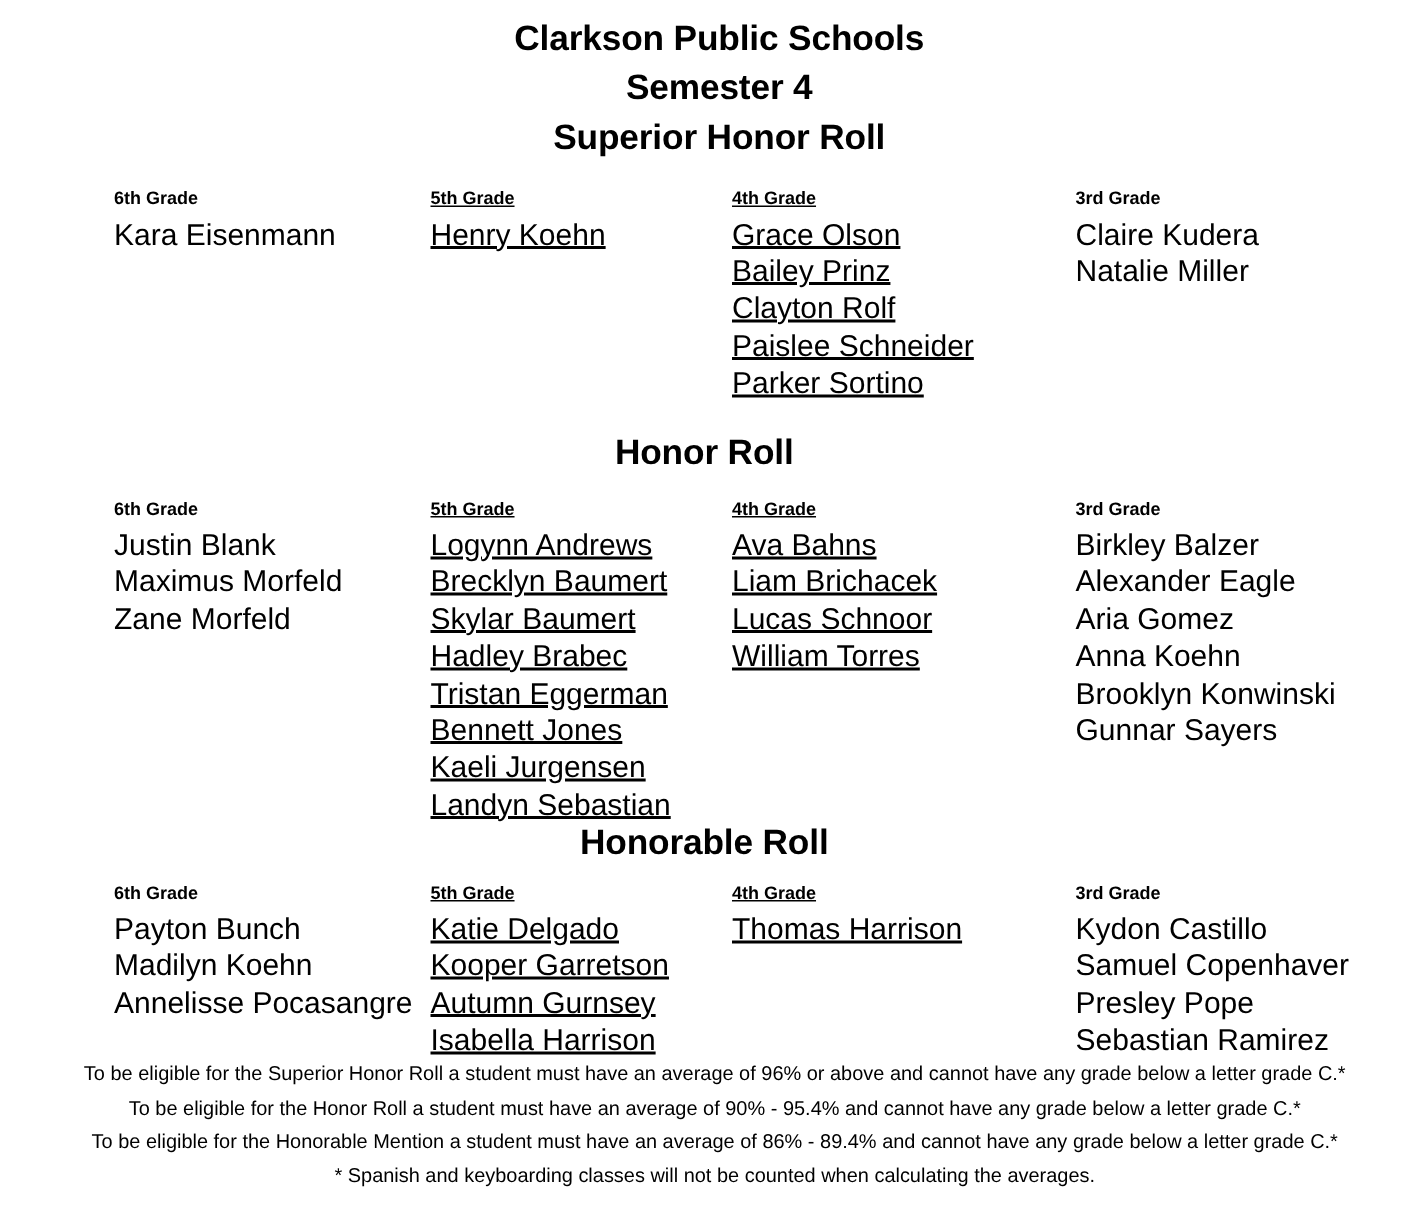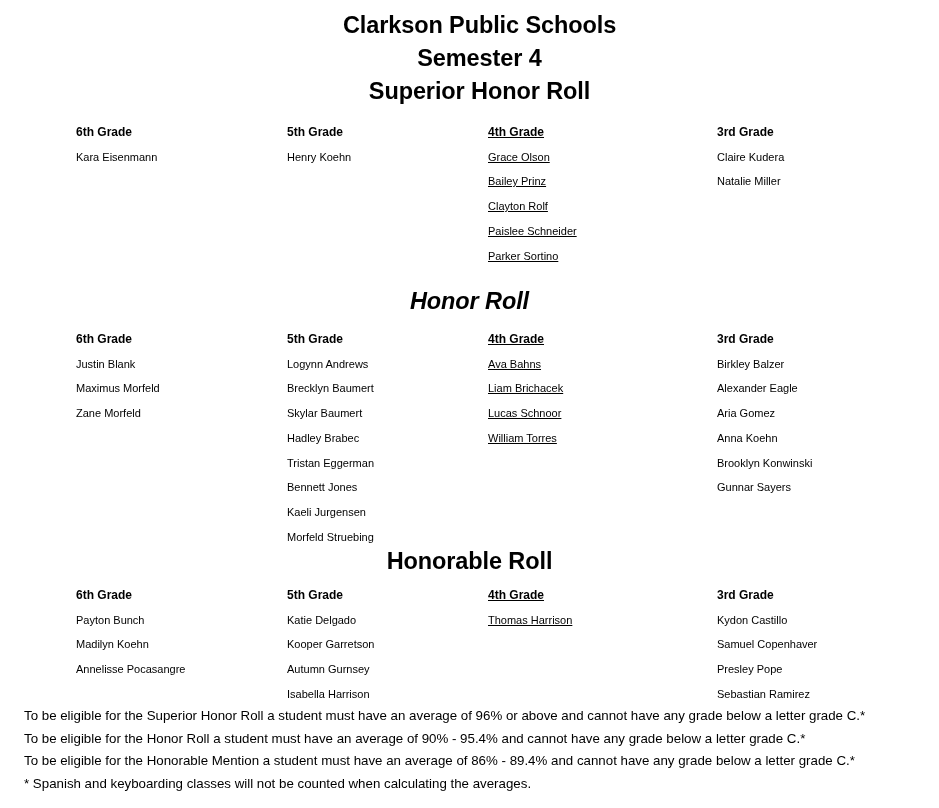--- a/index.html
+++ b/index.html
@@ -55,7 +55,7 @@
     top: 0;
   }
   .grade-col.c0 { left: 76px;  width: 205px; }
-  .grade-col.c1 { left: 287px; width: 195px; }
+  .grade-col.c1 { left: 287px; width: 195px; text-decoration: underline; }
   .grade-col.c2 { left: 488px; width: 220px; text-decoration: underline; }
   .grade-col.c3 { left: 717px; width: 215px; }
 

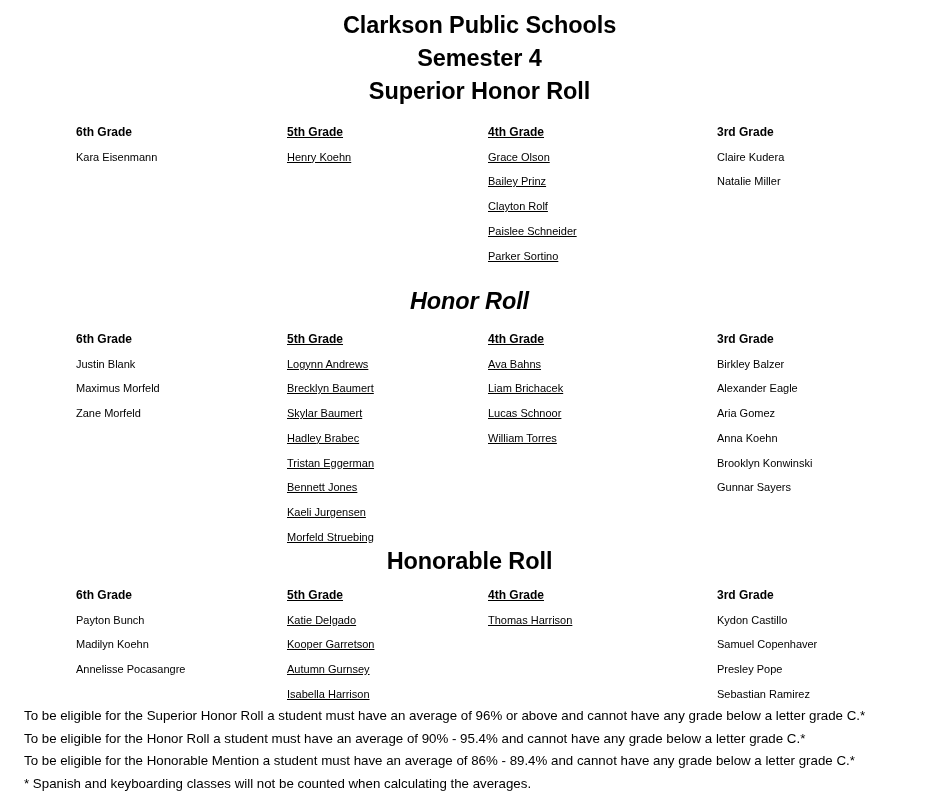--- a/index.html
+++ b/index.html
@@ -66,7 +66,7 @@
     white-space: nowrap;
   }
   .student-name {
-    font-size: 11px;
+    font-size: 20px;
     font-weight: normal;
     line-height: 24.7px;
     white-space: nowrap;

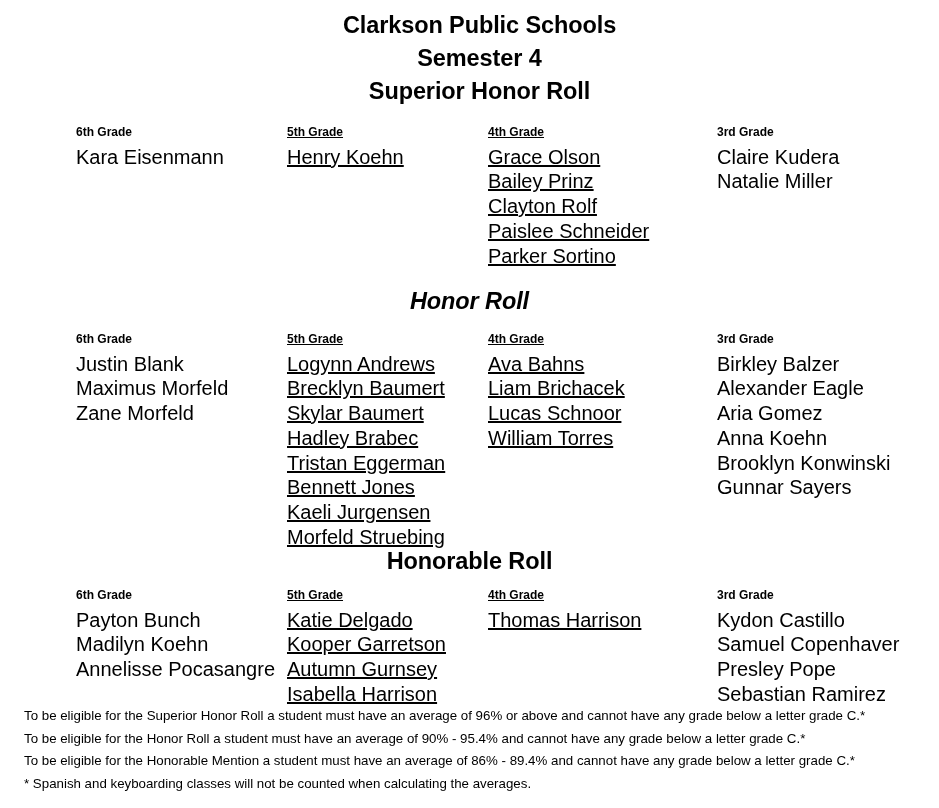--- a/index.html
+++ b/index.html
@@ -127,7 +127,7 @@
     </div>
   </div>
 
-  <div class="section-heading" style="position:absolute; left:0; top:286px; width:939px;font-style:italic;">Honor Roll</div>
+  <div class="section-heading" style="position:absolute; left:0; top:286px; width:939px;">Honor Roll</div>
 
   <div class="grade-grid" id="grid-1" style="position:absolute; left:0; top:327px; height:215px;">
     <div class="grade-col c0">

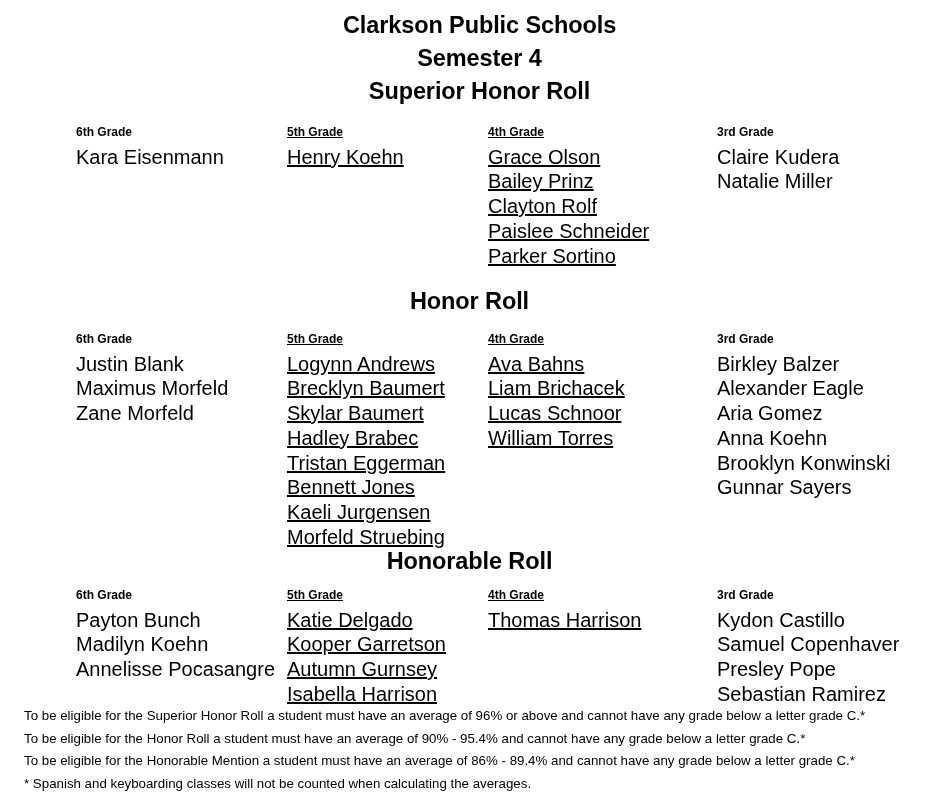--- a/index.html
+++ b/index.html
@@ -148,7 +148,7 @@
           <div class="student-name">Tristan Eggerman</div>
           <div class="student-name">Bennett Jones</div>
           <div class="student-name">Kaeli Jurgensen</div>
-          <div class="student-name">Morfeld Struebing</div>
+          <div class="student-name">Landyn Sebastian</div>
         </div>
     </div>
     <div class="grade-col c2">

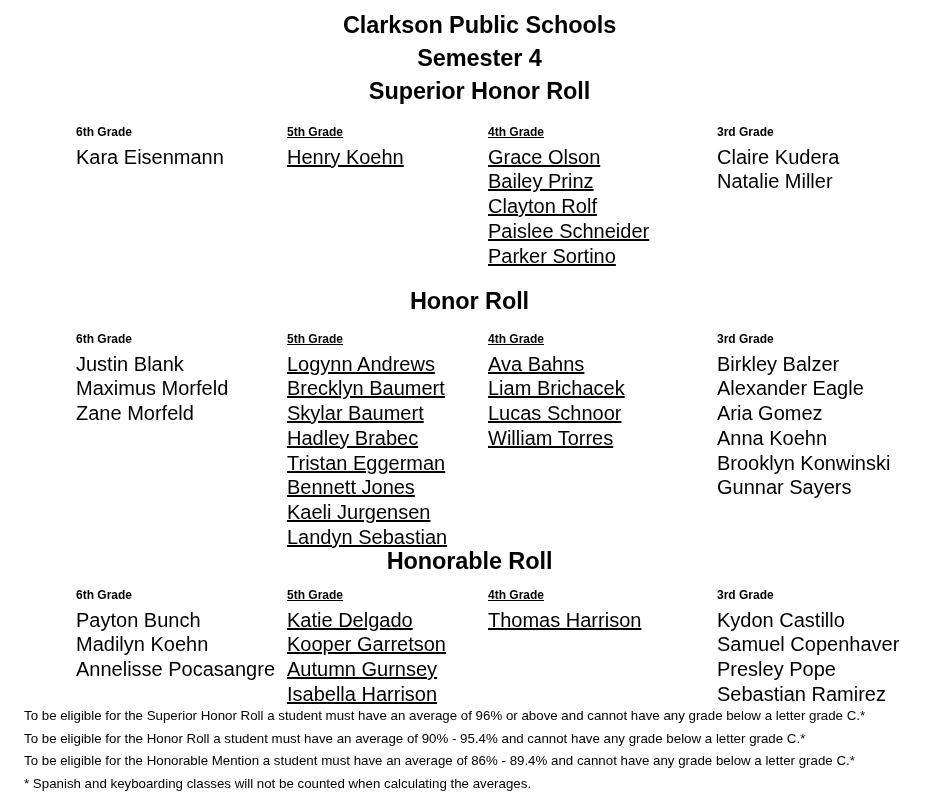--- a/index.html
+++ b/index.html
@@ -77,6 +77,7 @@
     position: absolute;
     left: 24px;
     right: 10px;
+    text-align: center;
   }
   .footnote {
     font-size: 13.3px;

